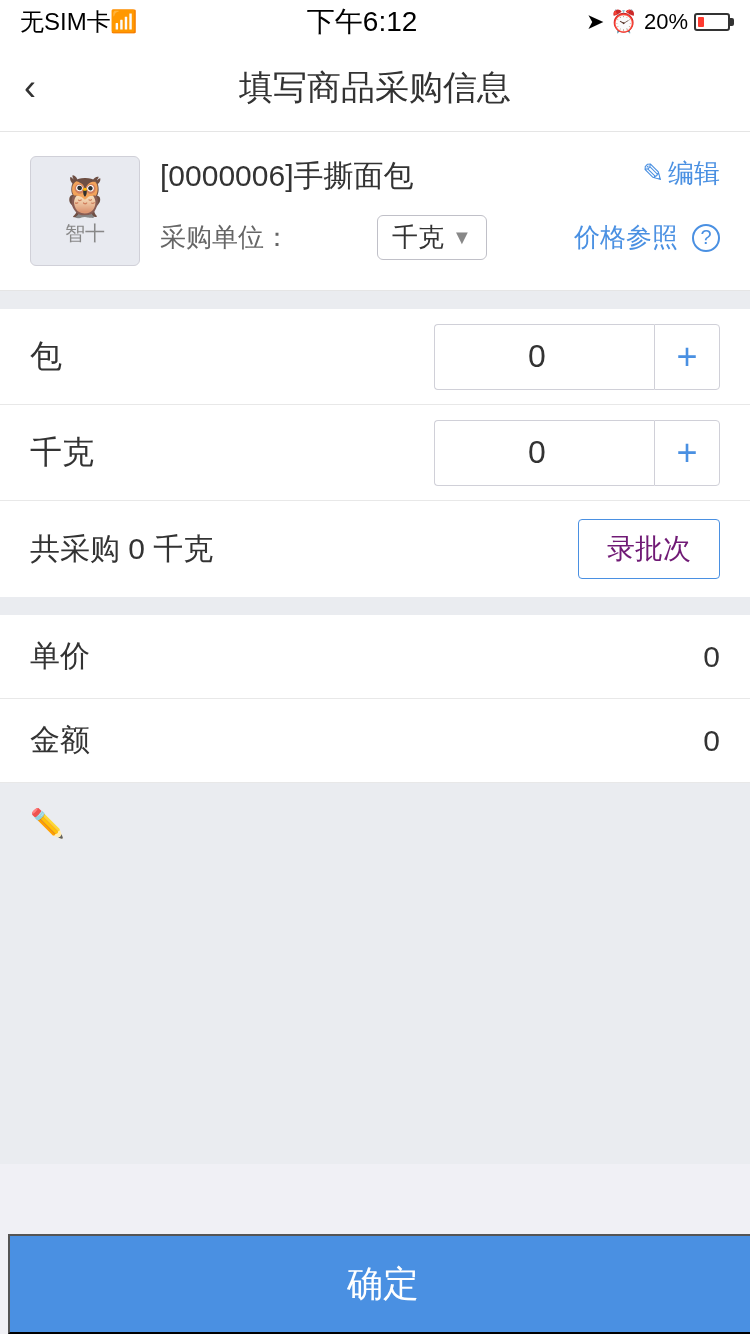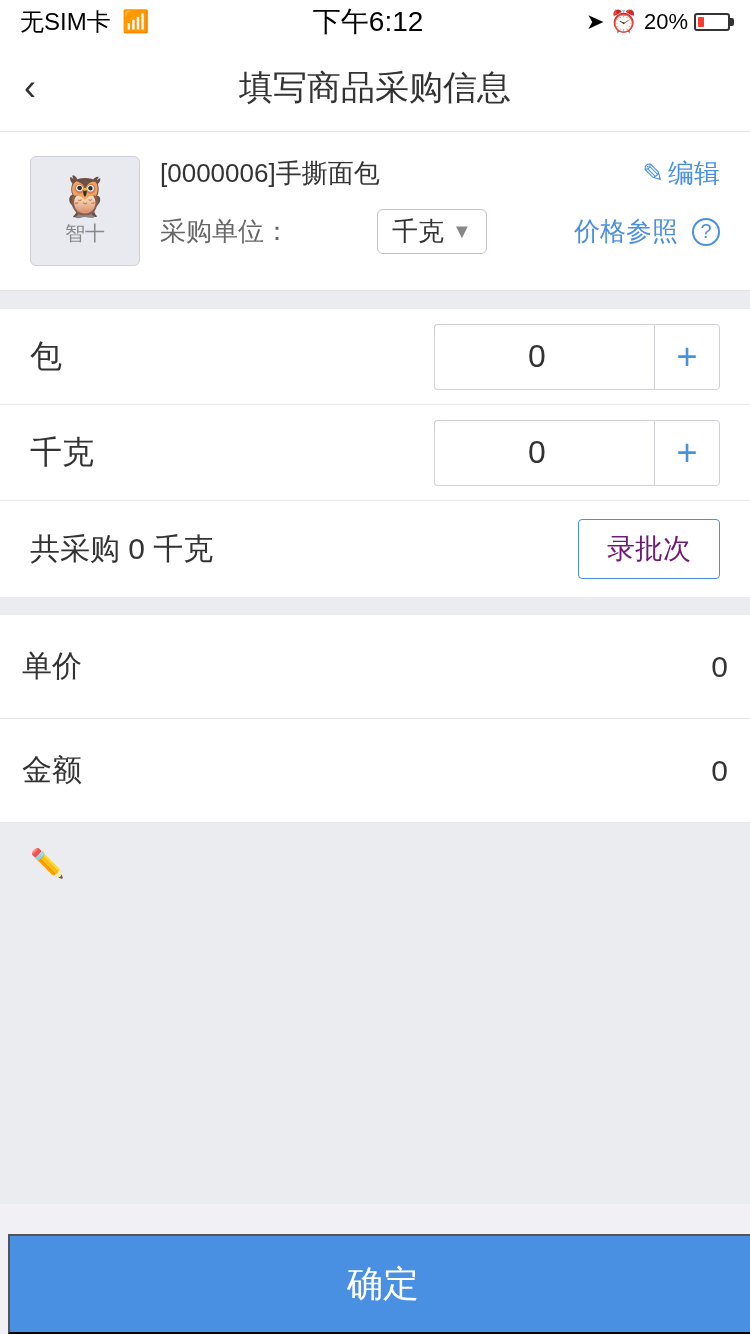--- a/index.html
+++ b/index.html
@@ -25,7 +25,7 @@
       font-size: 24px;
       color: #000;
     }
-    .status-left { display: flex; align-items: center; gap: 12px; }
+    .status-left { display: flex; align-items: center; gap: 0; }
     .status-center { font-size: 28px; font-weight: 400; }
     .status-right { display: flex; align-items: center; gap: 6px; font-size: 22px; }
     .battery-icon {

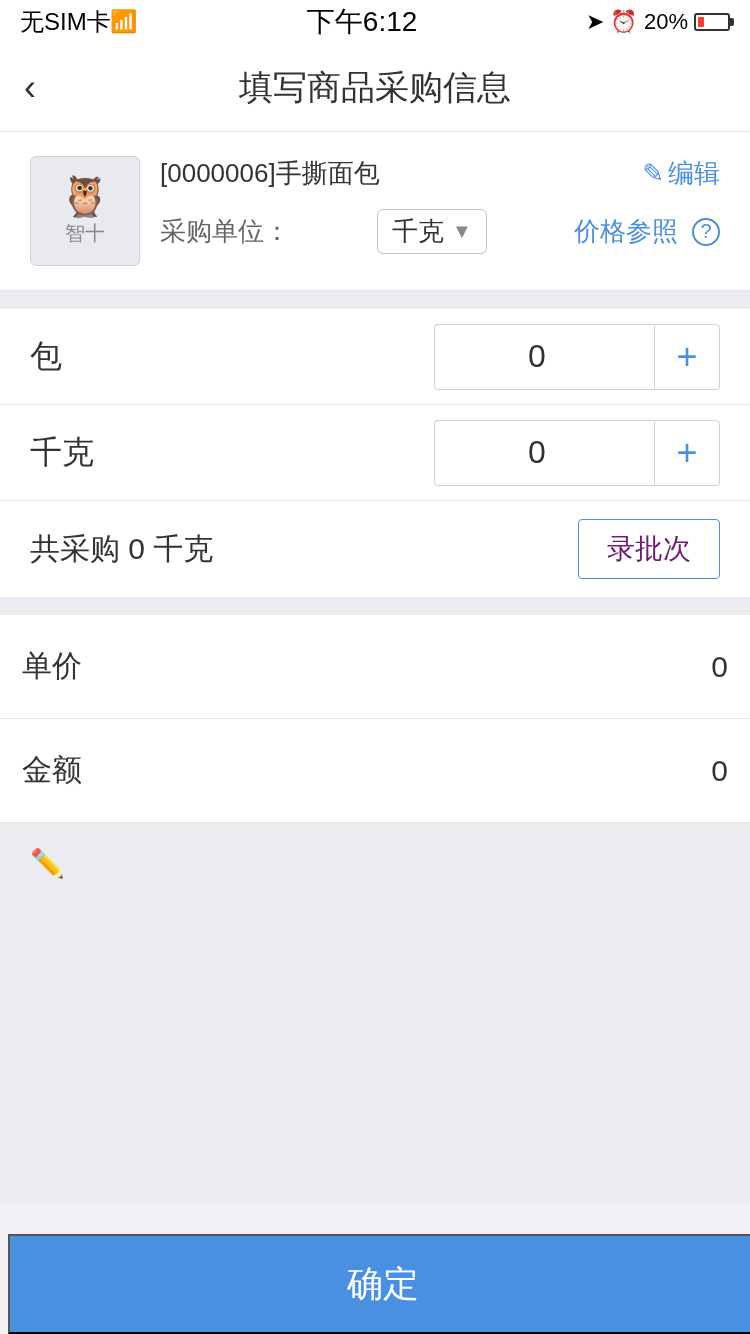--- a/index.html
+++ b/index.html
@@ -125,7 +125,7 @@
       align-items: flex-start;
     }
     .product-name {
-      font-size: 26px;
+      font-size: 30px;
       color: #333;
       font-weight: 500;
       flex: 1;

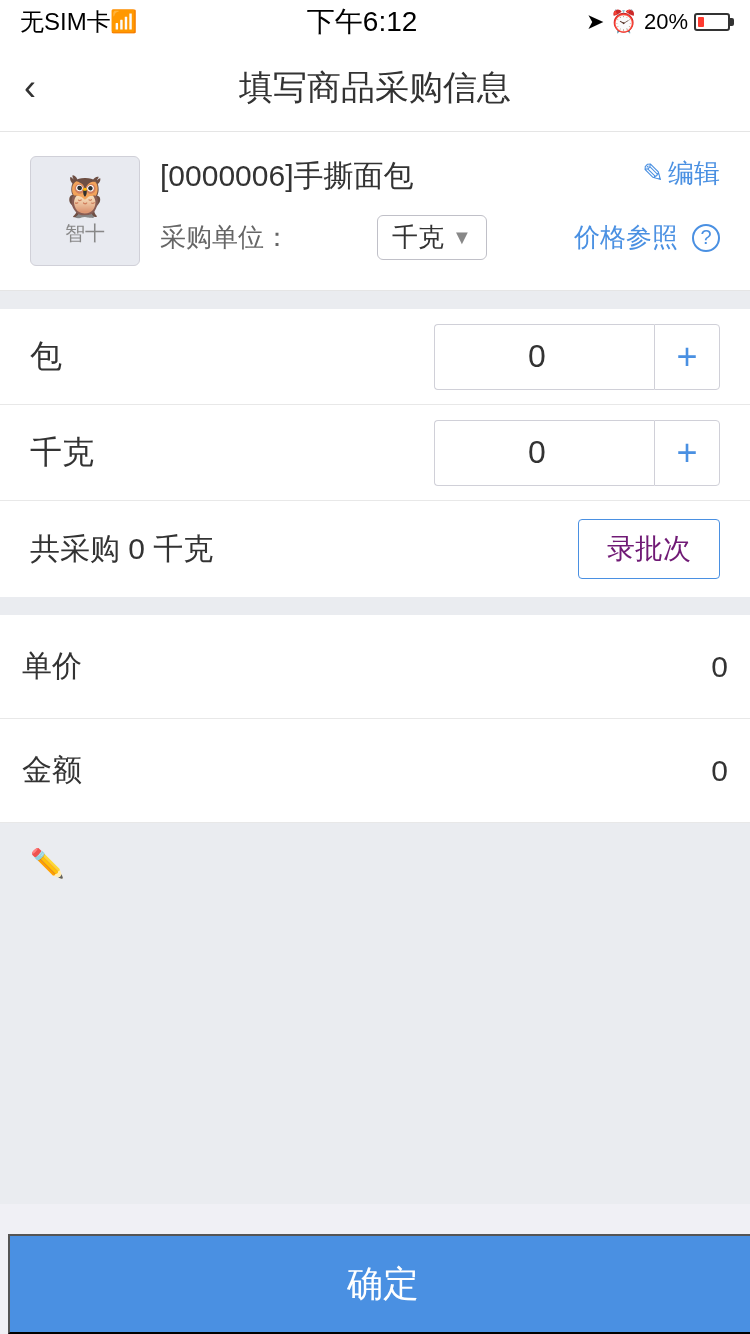--- a/index.html
+++ b/index.html
@@ -275,8 +275,8 @@
       display: flex;
       align-items: center;
       justify-content: space-between;
-      padding: 0 22px;
-      height: 104px;
+      padding: 0 30px;
+      height: 84px;
       border-bottom: 1px solid #e8e8e8;
     }
     .price-row-label {

